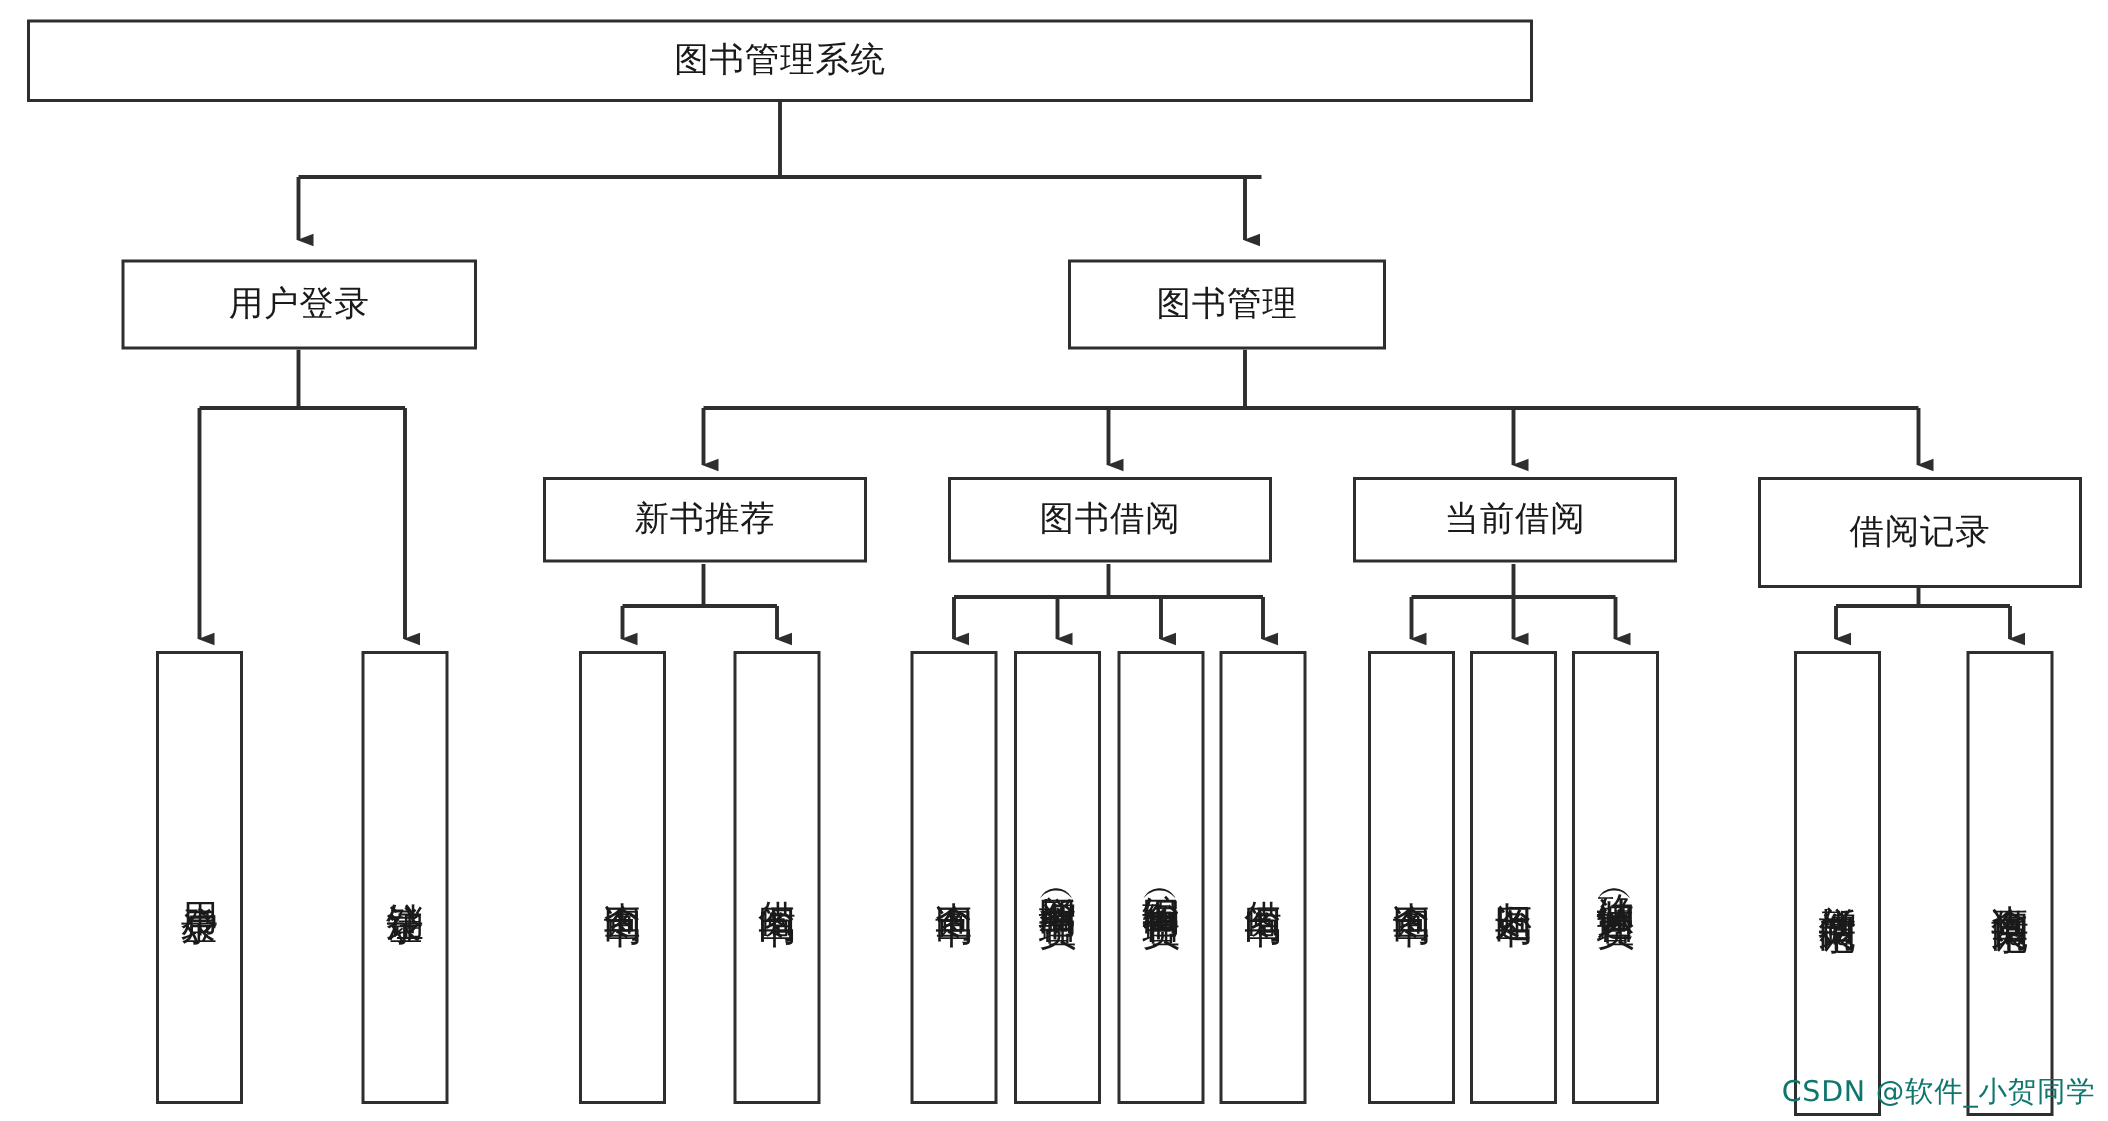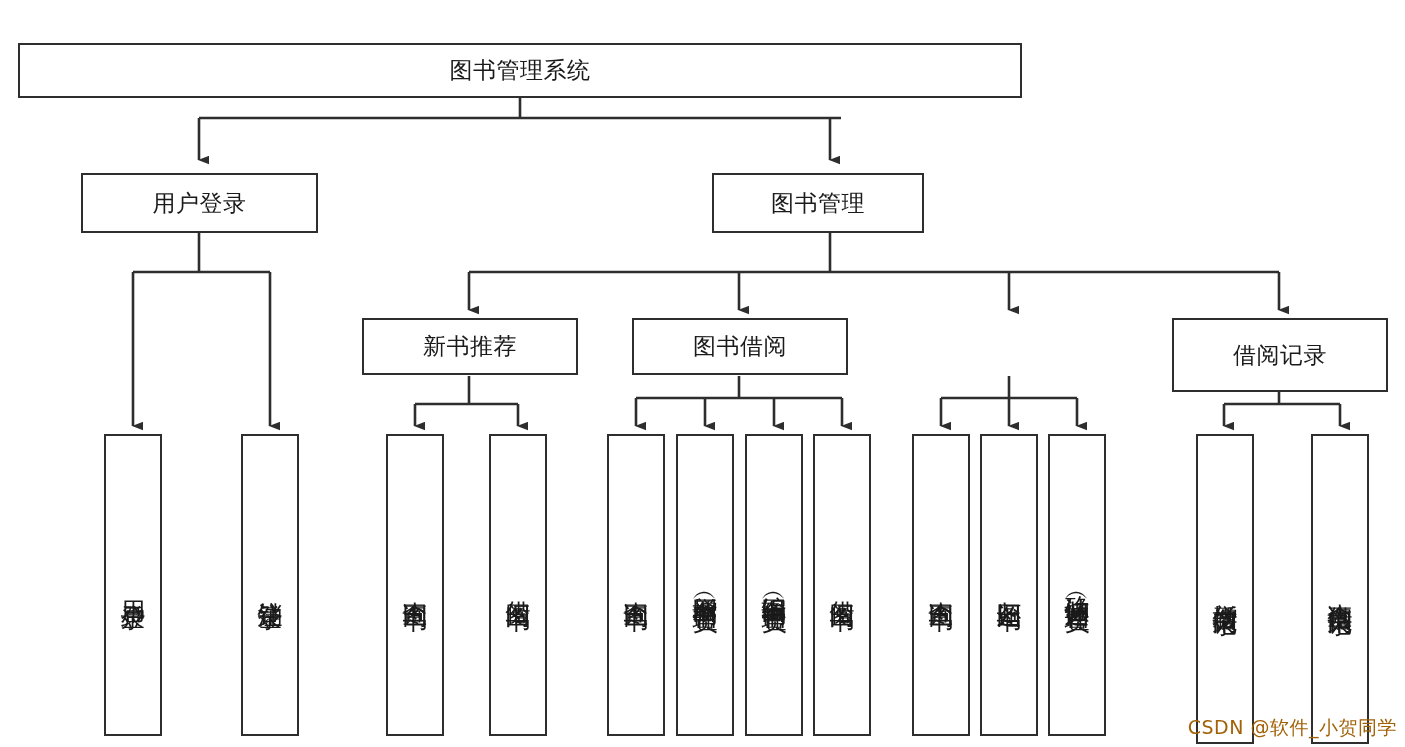--- a/index.html
+++ b/index.html
@@ -125,7 +125,7 @@
     </g>
   </svg>
 
-  <div class="node node-h" style="left:18px; top:13px; width:1004px; height:55px;margin-top:30px;">
+  <div class="node node-h" style="left:18px; top:13px; width:1004px; height:55px;">
     <span>图书管理系统</span>
   </div>
 

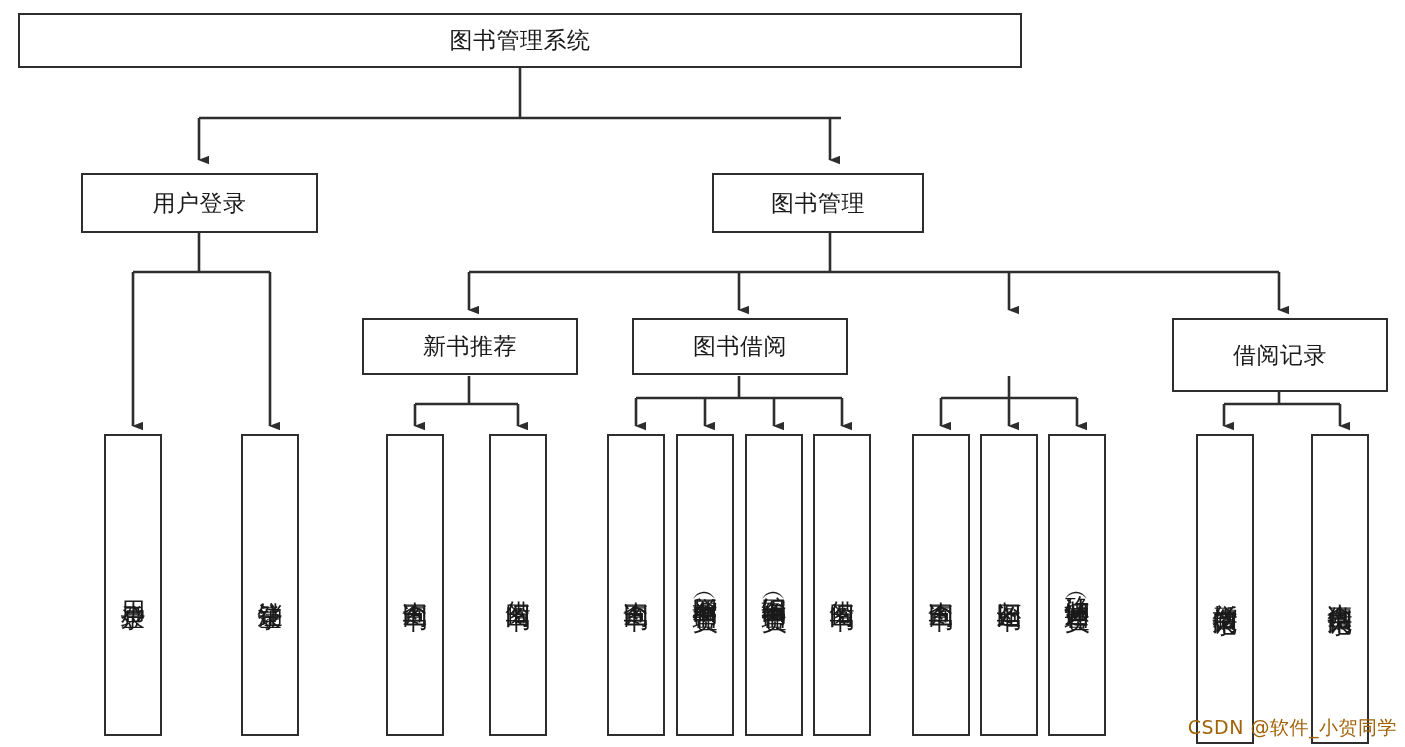--- a/index.html
+++ b/index.html
@@ -142,6 +142,9 @@
   <div class="node node-h" style="left:632px; top:318px; width:216px; height:57px;">
     <span>图书借阅</span>
   </div>
+  <div class="node node-h" style="left:902px; top:318px; width:216px; height:57px;">
+    <span>当前借阅</span>
+  </div>
   <div class="node node-h" style="left:1172px; top:318px; width:216px; height:74px;">
     <span>借阅记录</span>
   </div>

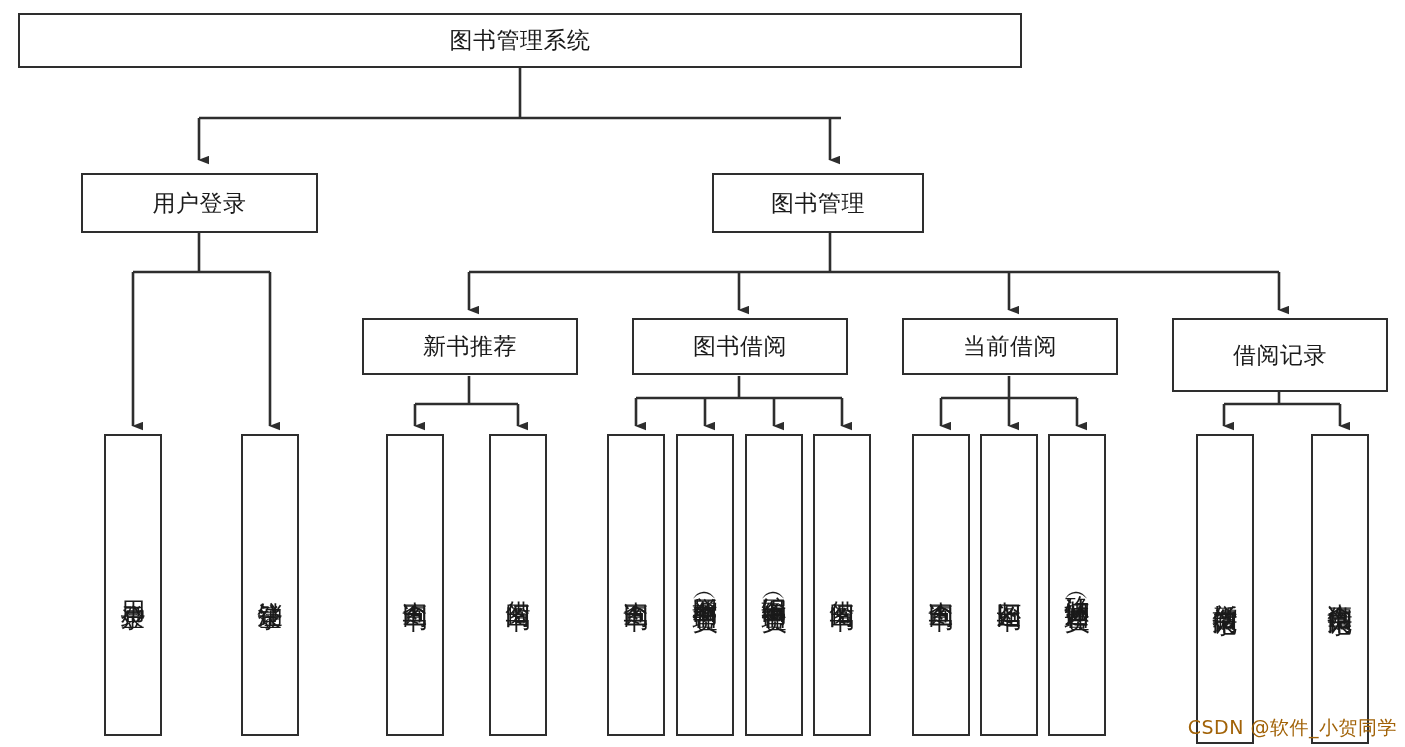--- a/index.html
+++ b/index.html
@@ -64,7 +64,7 @@
     right: 8px;
     bottom: 6px;
     font-size: 19px;
-    color: #a16207;
+    color: #0f766e;
     letter-spacing: 0.5px;
     white-space: nowrap;
     font-family: "DejaVu Sans", "Liberation Sans", sans-serif;

